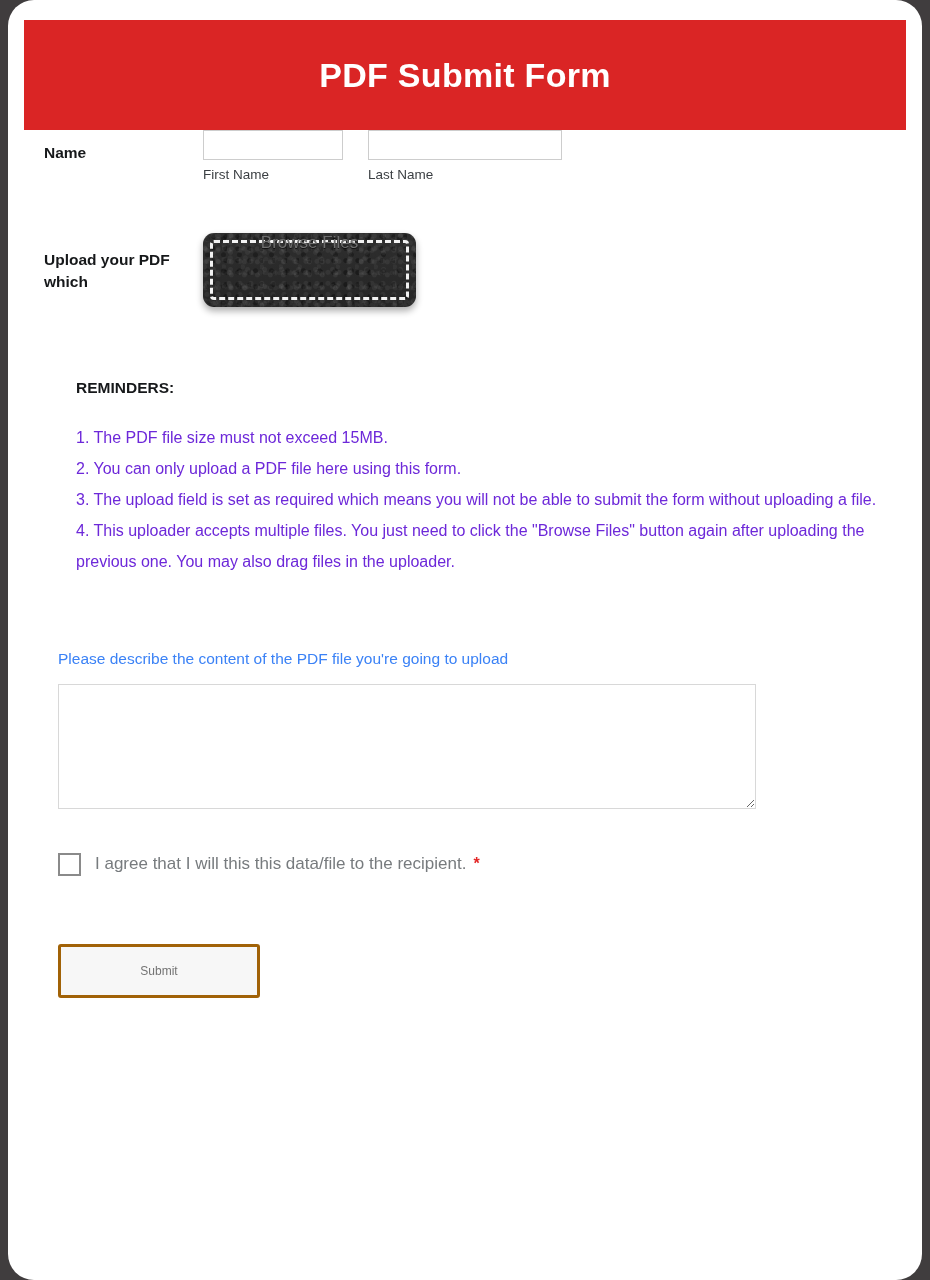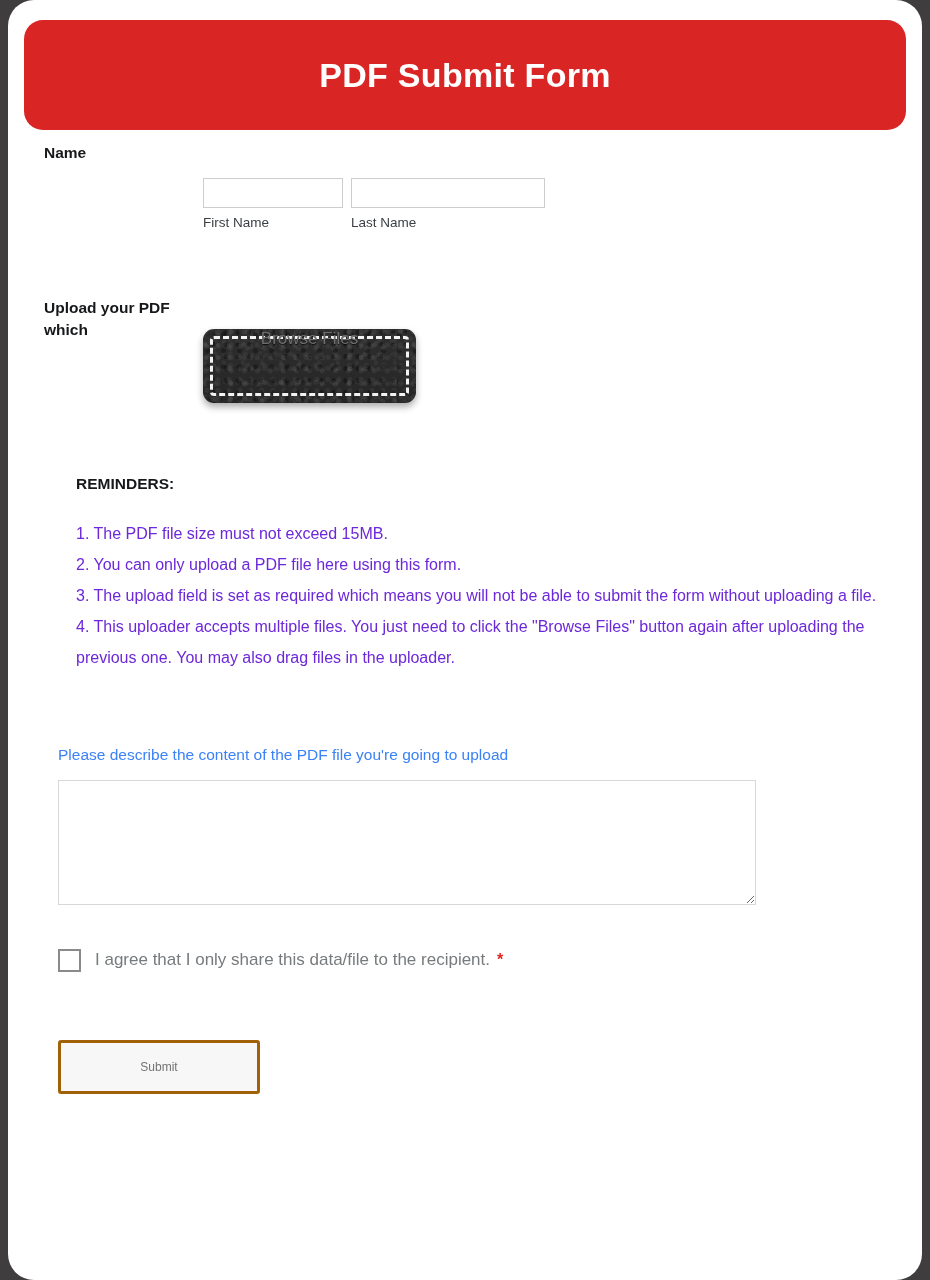--- a/index.html
+++ b/index.html
@@ -35,7 +35,6 @@
     display: flex;
     align-items: center;
     justify-content: center;
-    border-radius: 19px;
   }
   .form-title {
     color: #ffffff;

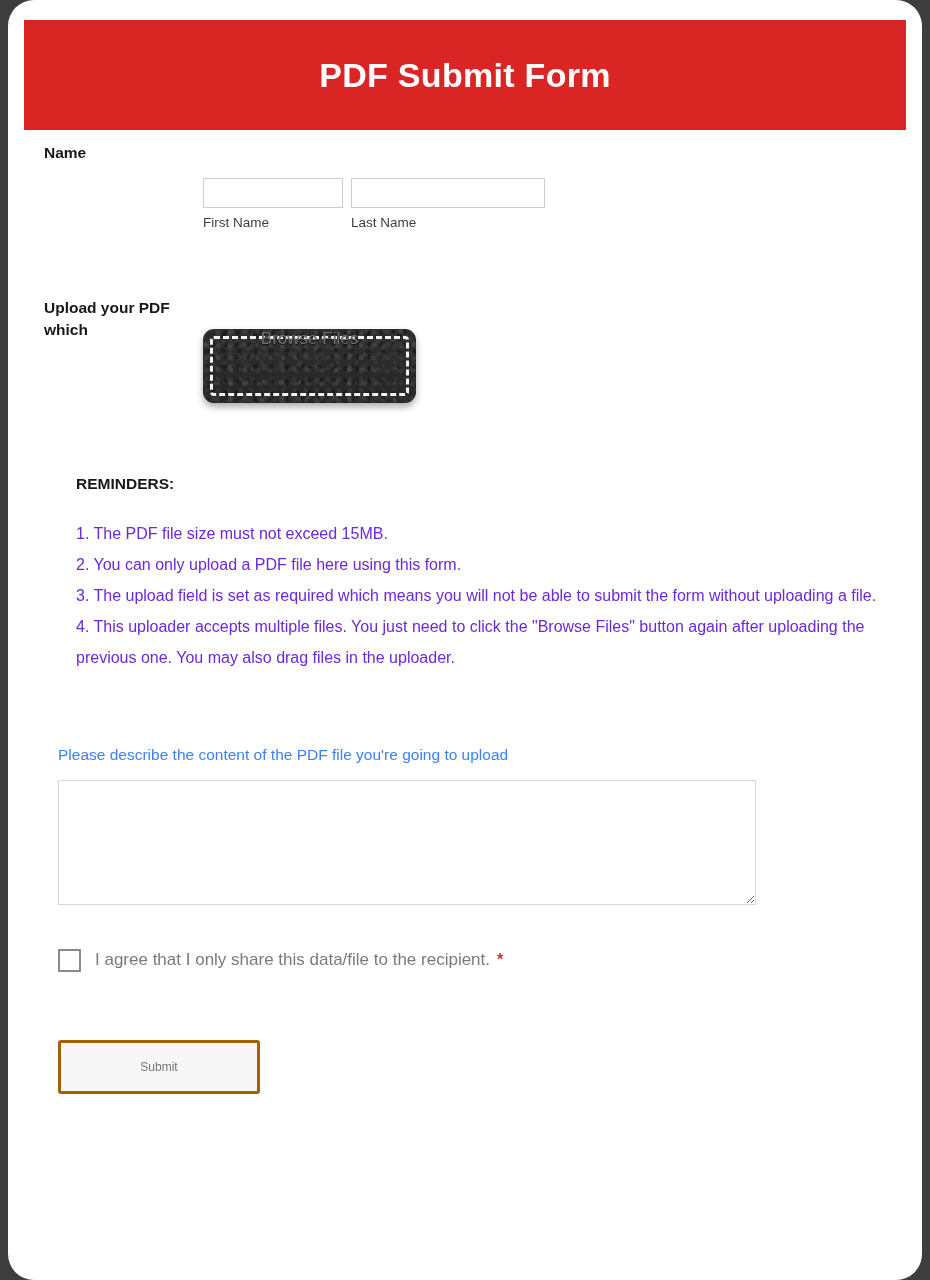--- a/index.html
+++ b/index.html
@@ -69,8 +69,7 @@
 
   .field-controls {
     display: flex;
-    gap: 8px;
-    margin-top: 48px;
+    gap: 25px;
   }
 
   .sub-field {

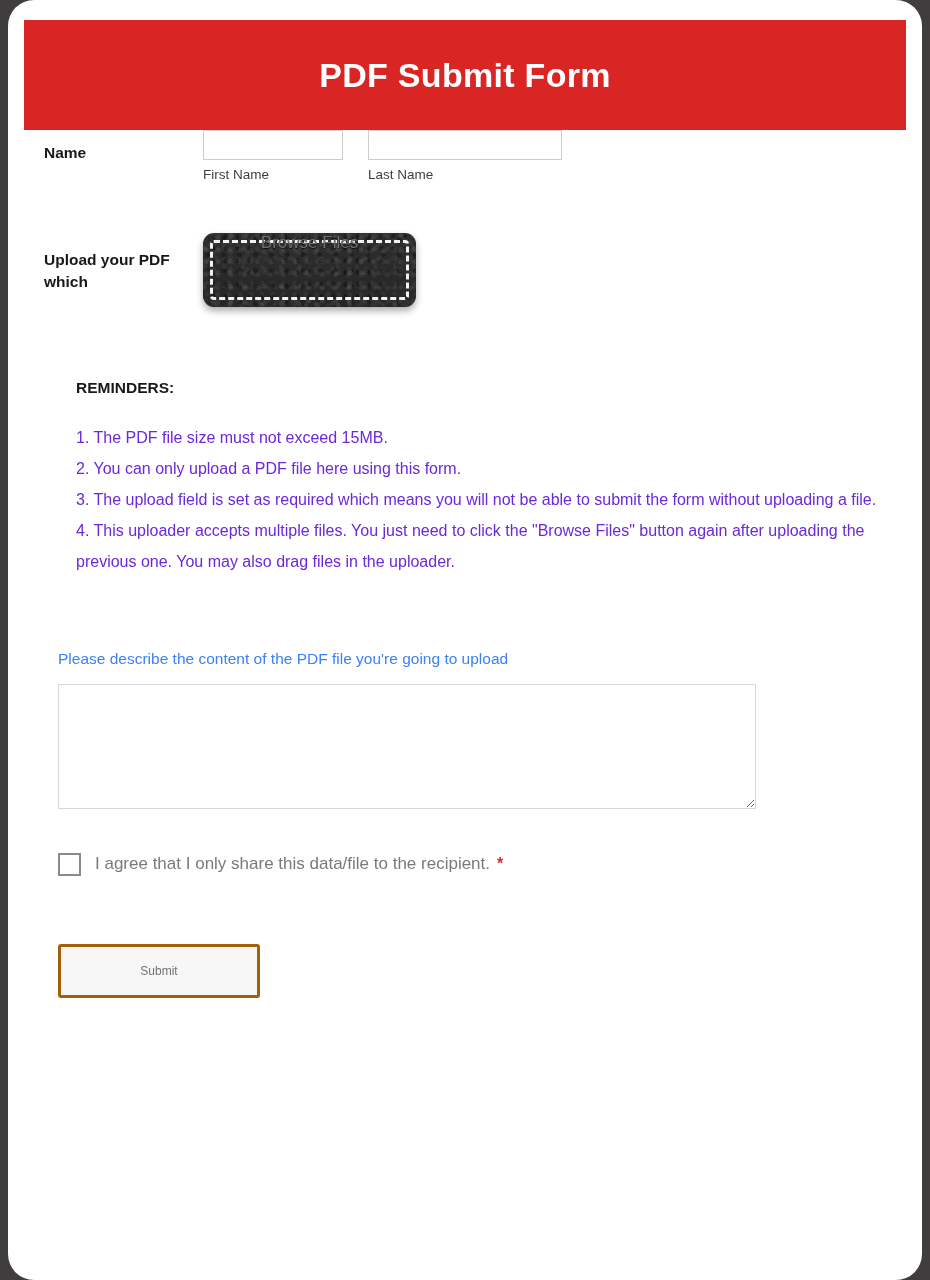--- a/index.html
+++ b/index.html
@@ -283,7 +283,7 @@
 
     <div class="agree-row">
       <div class="agree-checkbox"></div>
-      <span class="agree-text">I agree that I only share this data/file to the recipient.</span>
+      <span class="agree-text">I agree that I will this this data/file to the recipient.</span>
       <span class="required-star">*</span>
     </div>
 

